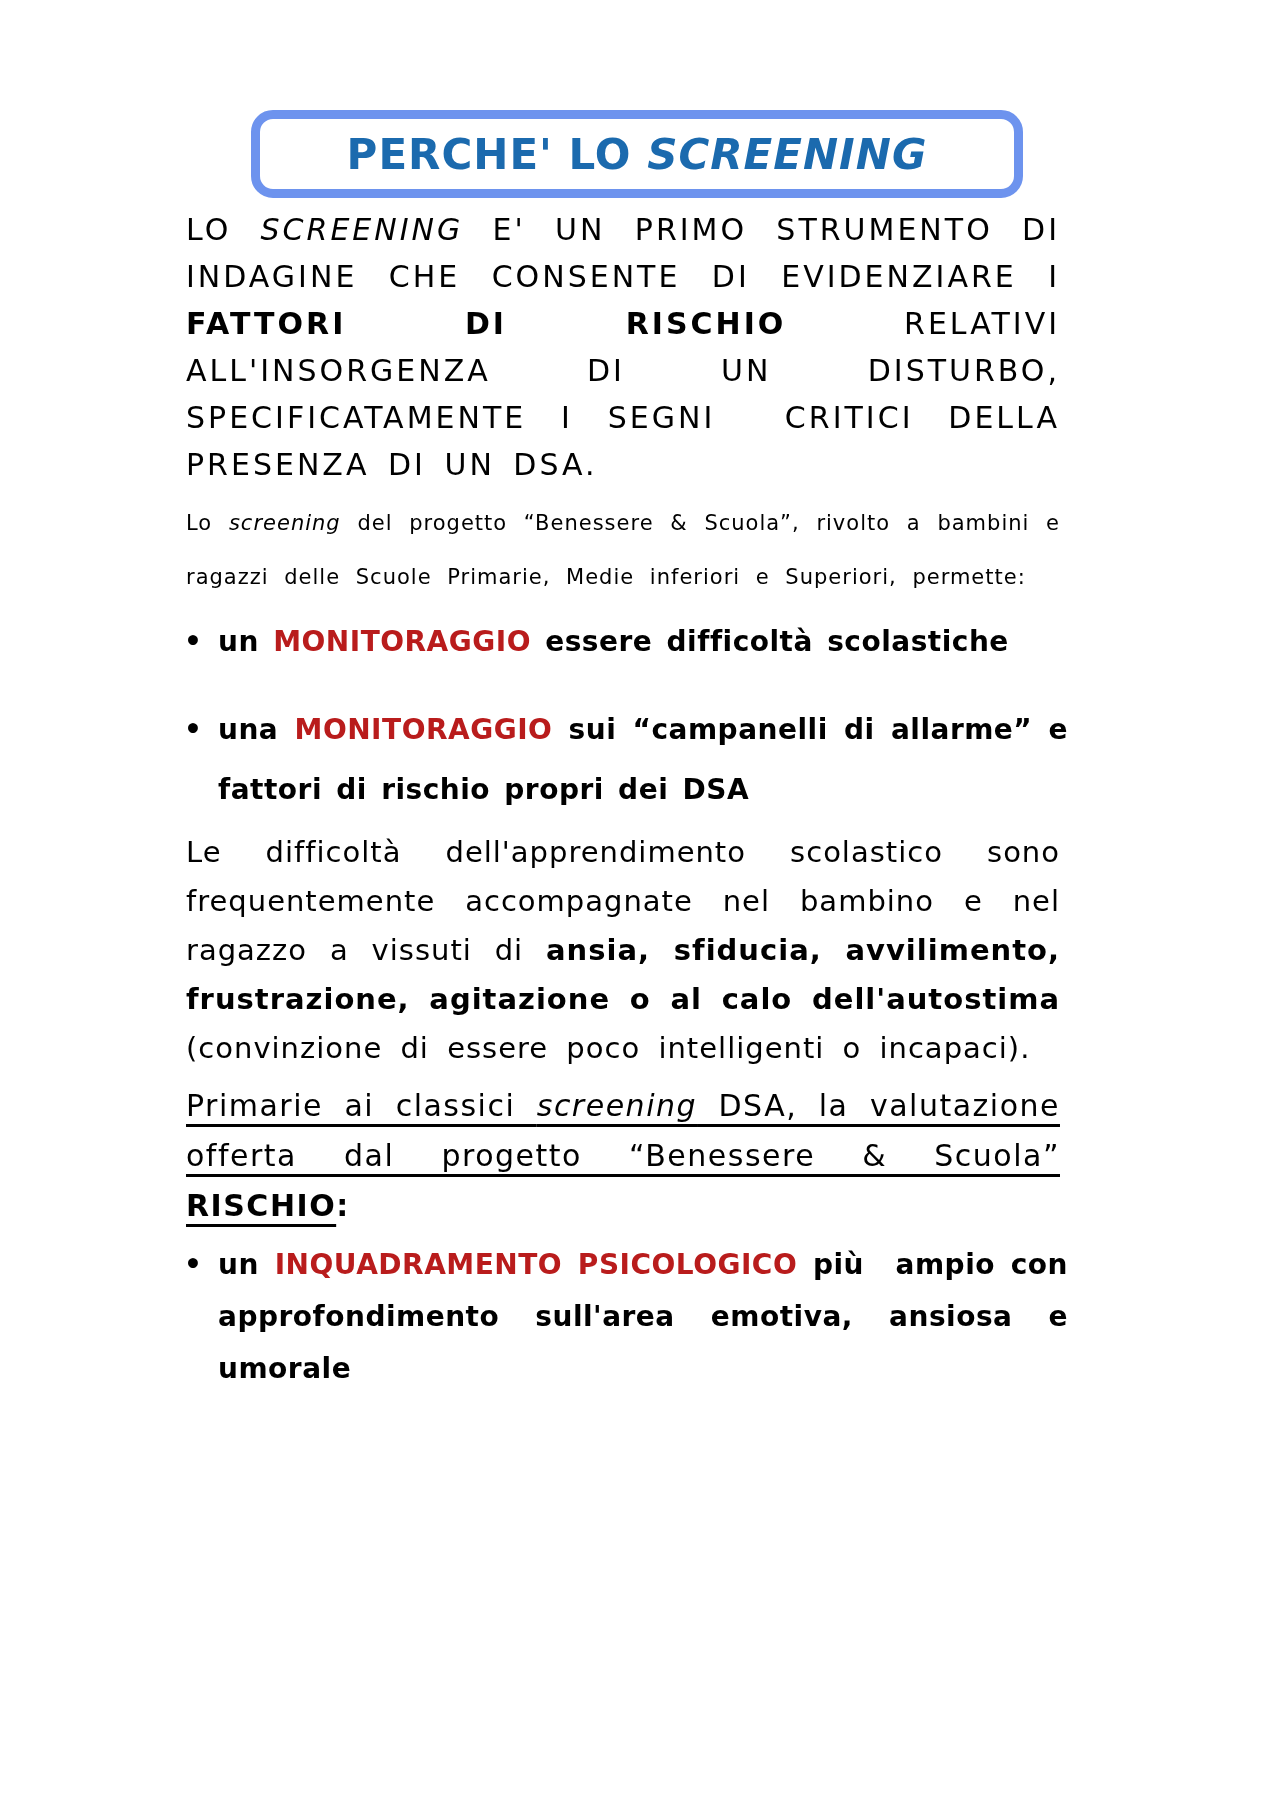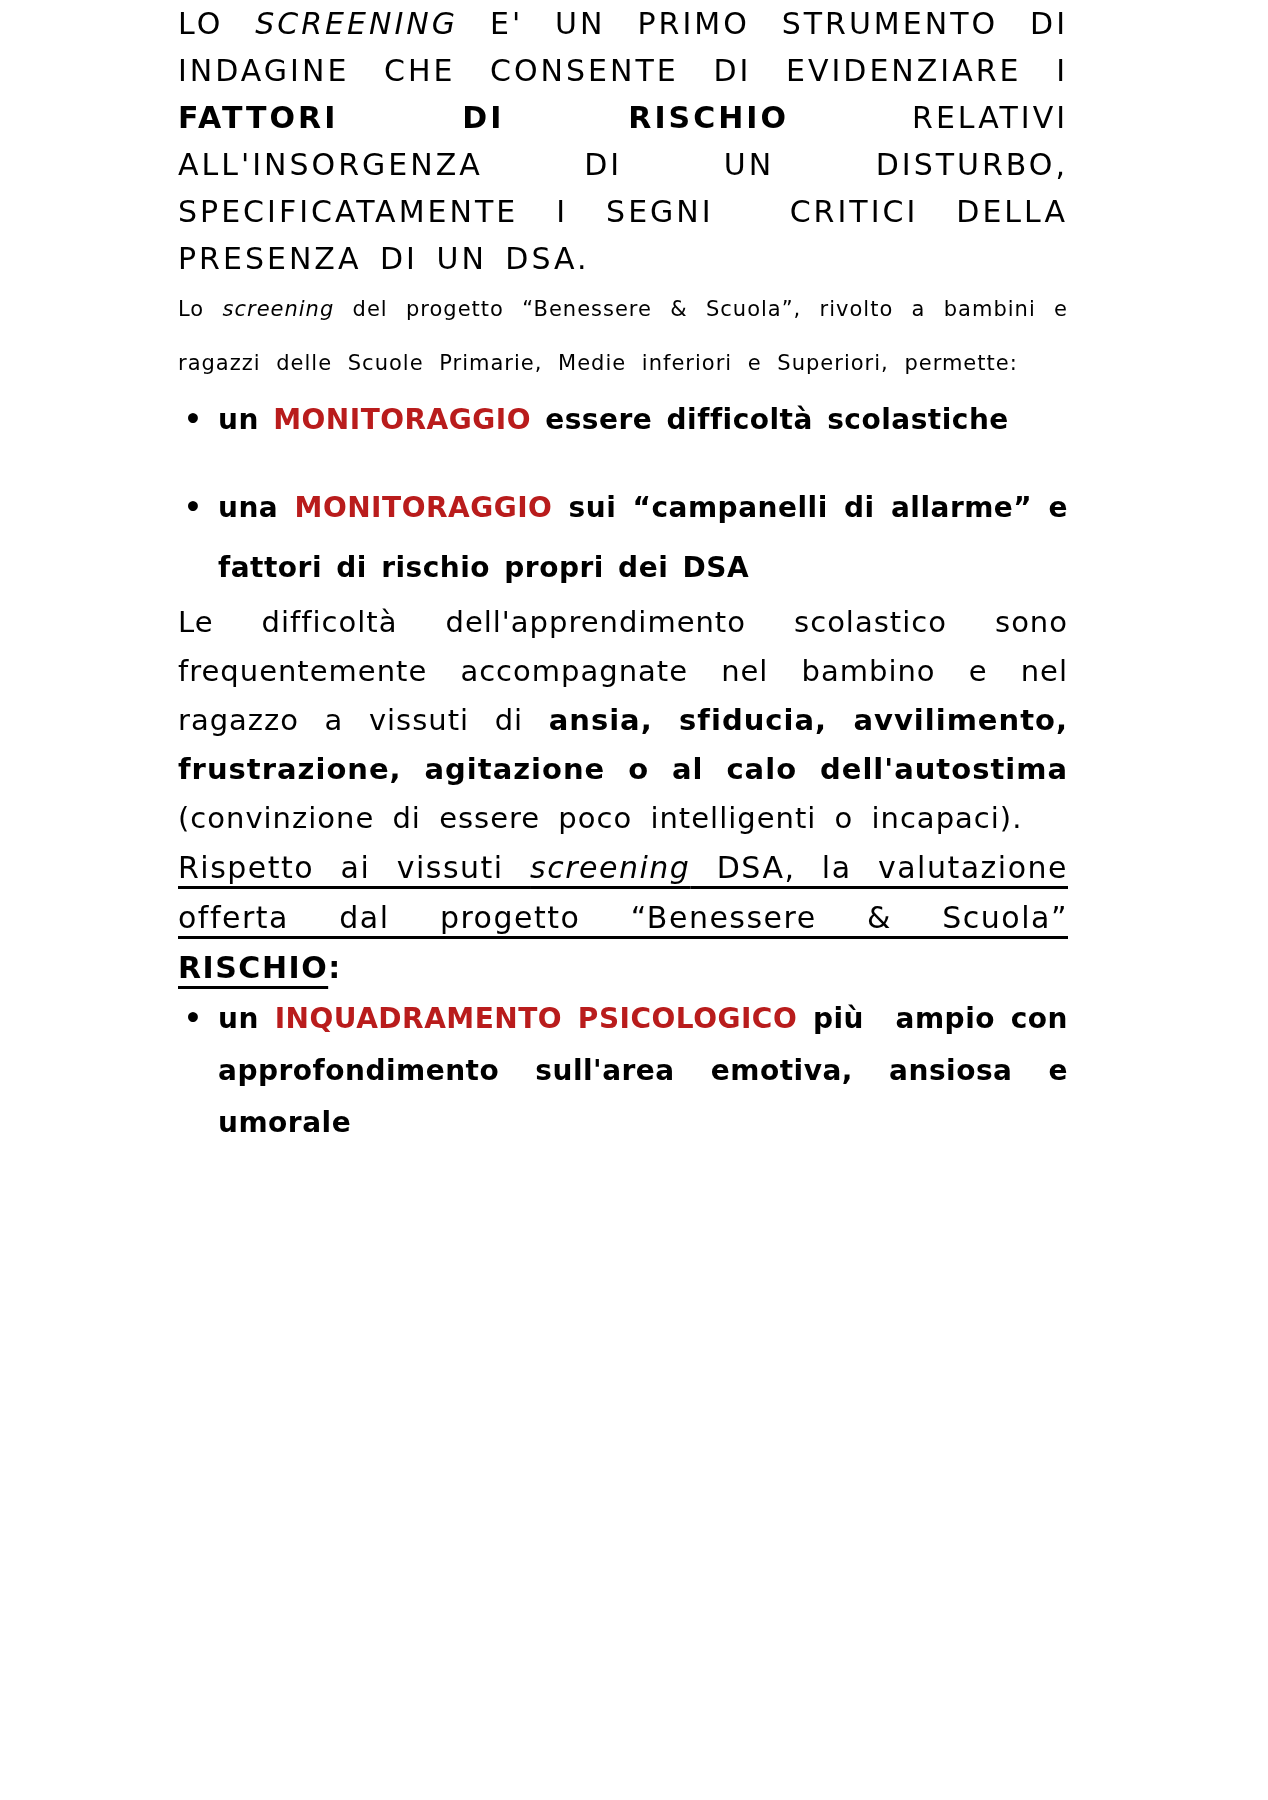--- a/index.html
+++ b/index.html
@@ -120,6 +120,9 @@
 <div class="page">
   <div class="content">
 
+    <div class="title-box box-1">
+      <h1 class="box-title"><span>PERCHE' LO </span><span class="it">SCREENING</span></h1>
+    </div>
 
     <p class="para para-caps"><span>LO </span><span class="it">SCREENING</span><span> E' UN PRIMO STRUMENTO DI INDAGINE CHE CONSENTE DI EVIDENZIARE I </span><span class="b">FATTORI DI RISCHIO</span><span> RELATIVI ALL'INSORGENZA DI UN DISTURBO, SPECIFICATAMENTE I SEGNI &nbsp;CRITICI DELLA PRESENZA DI UN DSA.</span></p>
 

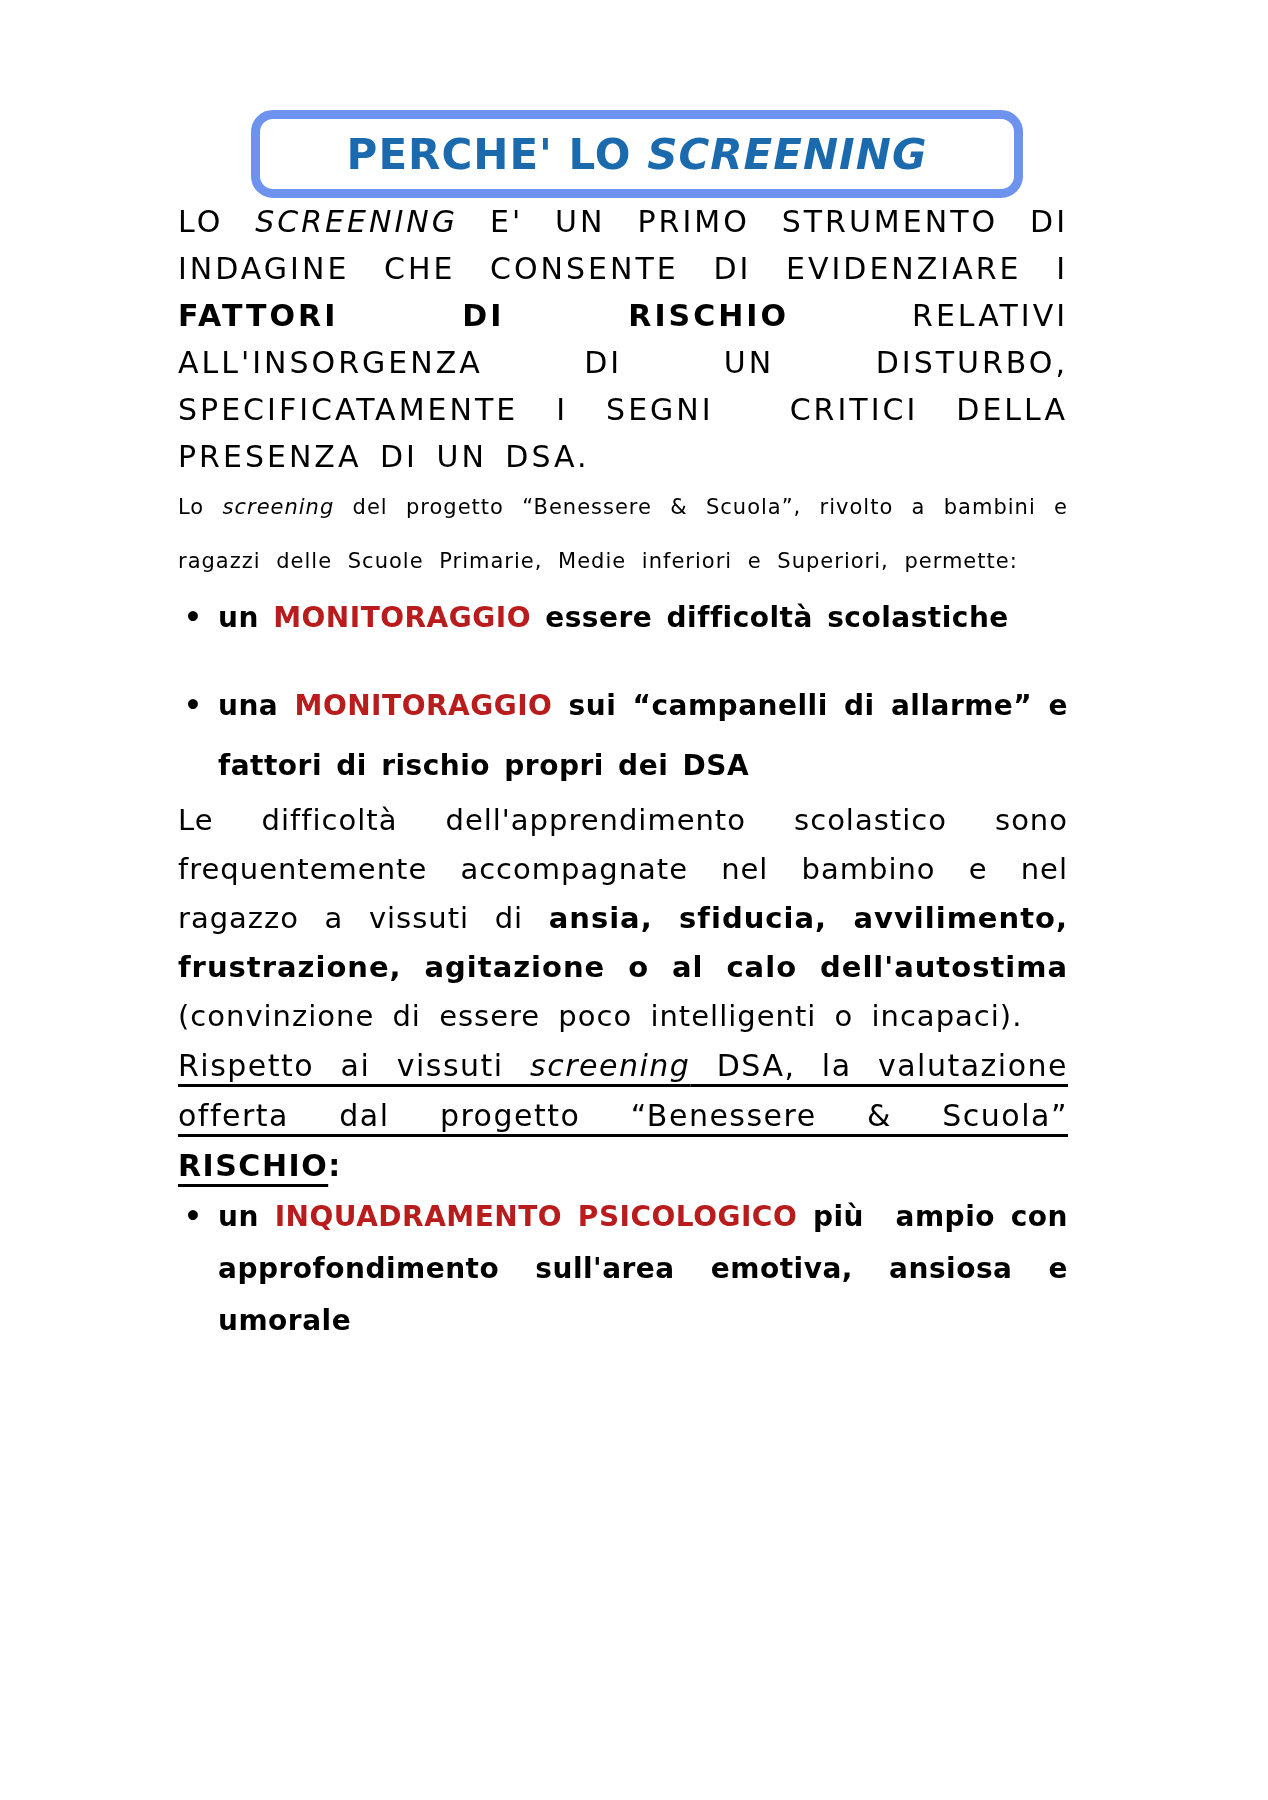--- a/index.html
+++ b/index.html
@@ -47,7 +47,7 @@
   .b  { font-weight: bold; }
   .red { color: #b91c1c; }
 
-  p.para { margin: 0; text-align: justify; }
+  p.para { margin: 8px; text-align: justify; }
 
   .para-caps {
     margin-top: 46px;

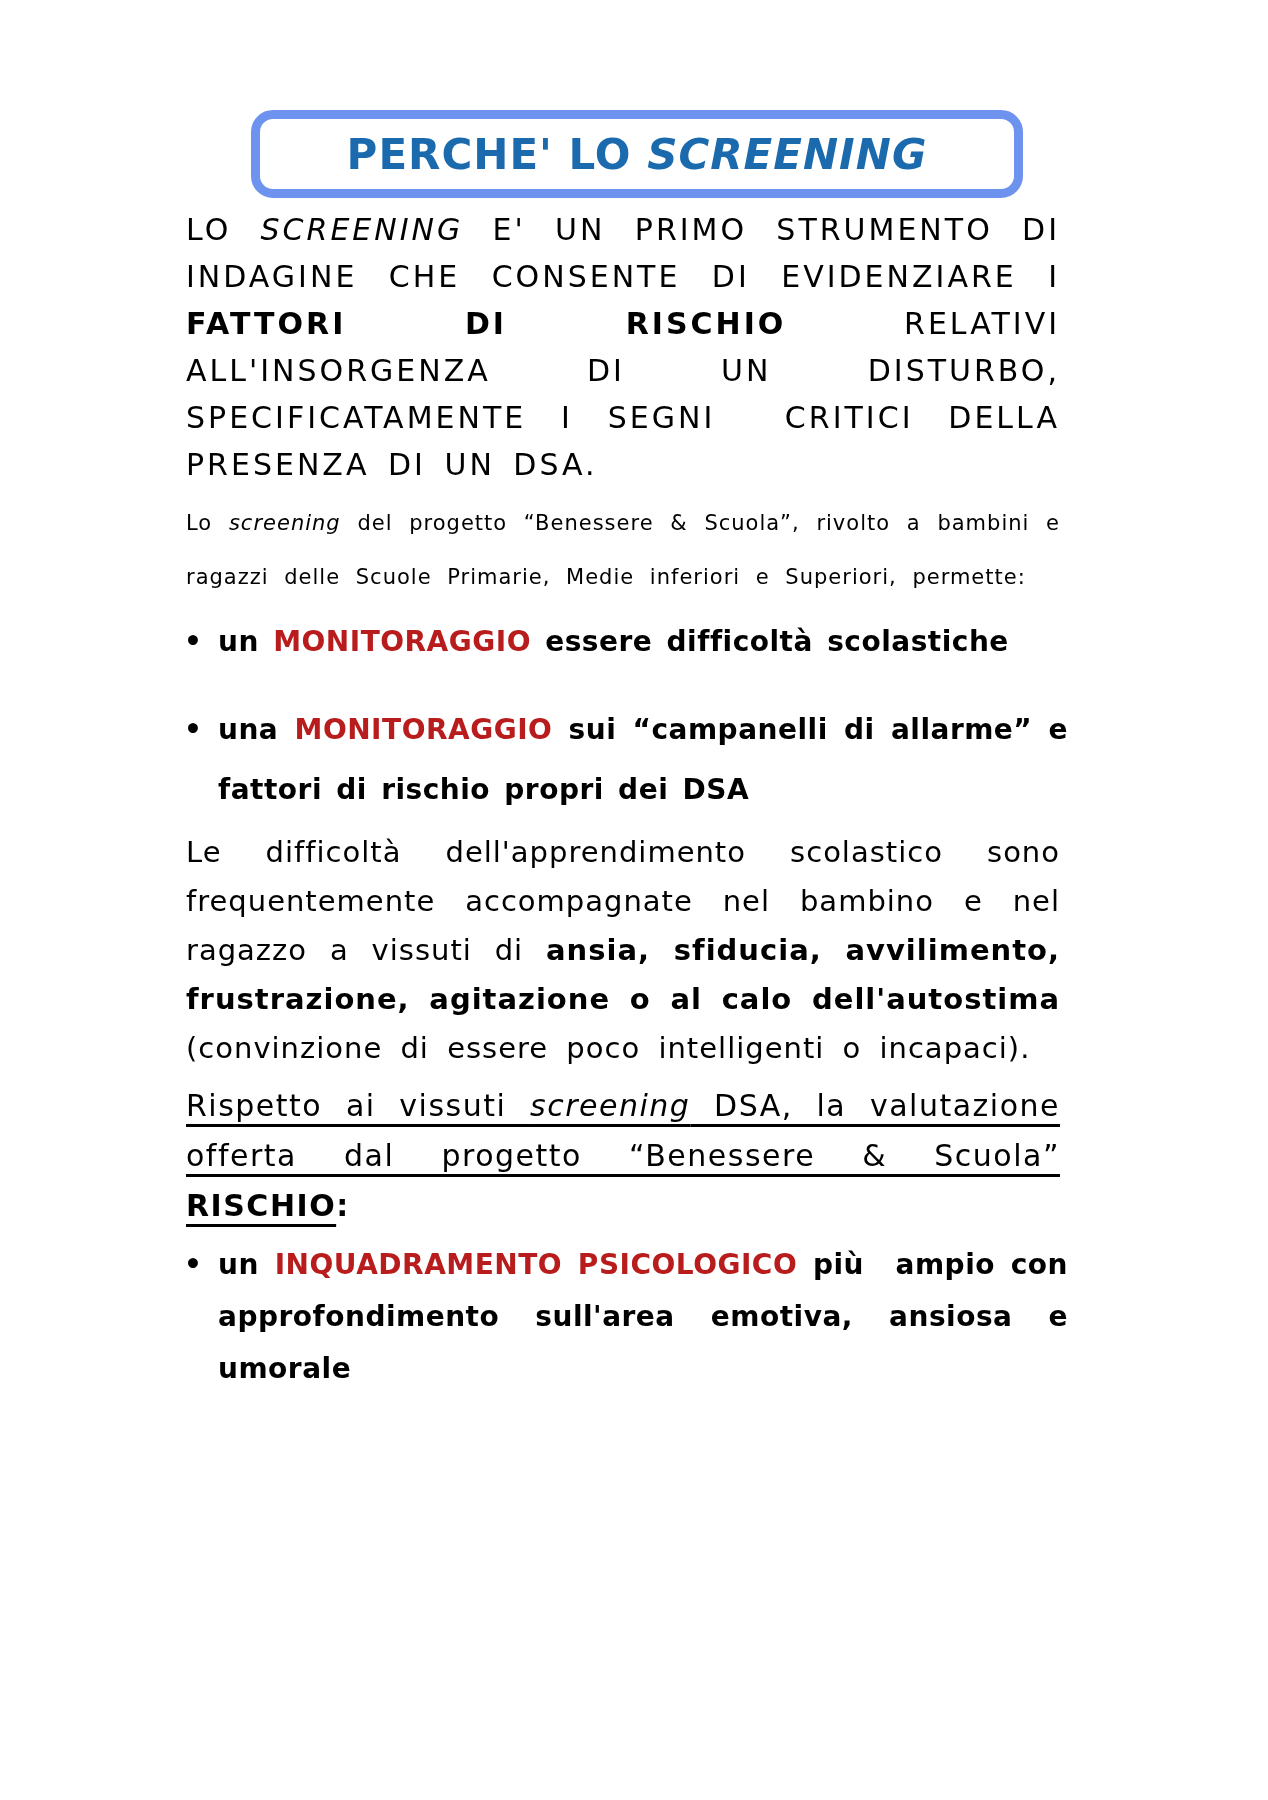--- a/index.html
+++ b/index.html
@@ -136,7 +136,7 @@
 
     <p class="para para-difficolta"><span>Le difficoltà dell'apprendimento scolastico sono frequentemente accompagnate nel bambino e nel ragazzo a vissuti di </span><span class="b">ansia, sfiducia, avvilimento, frustrazione, agitazione o al calo dell'autostima</span><span> (convinzione di essere poco intelligenti o incapaci).</span></p>
 
-    <p class="para para-rispetto"><span class="u-wrap"><span>Rispetto ai vissuti </span><span class="it">screening</span><span> DSA, la valutazione offerta dal progetto “Benessere &amp; Scuola” </span><span class="b">RISCHIO</span></span><span class="b">:</span></p>
+    <p class="para para-rispetto"><span class="u-wrap"><span>Primarie ai classici </span><span class="it">screening</span><span> DSA, la valutazione offerta dal progetto “Benessere &amp; Scuola” </span><span class="b">RISCHIO</span></span><span class="b">:</span></p>
 
     <ul class="bullets bullets-2">
       <li><span class="dot">•</span><span>un </span><span class="red">INQUADRAMENTO PSICOLOGICO</span><span> più &nbsp;ampio con approfondimento sull'area emotiva, ansiosa e umorale</span></li>

